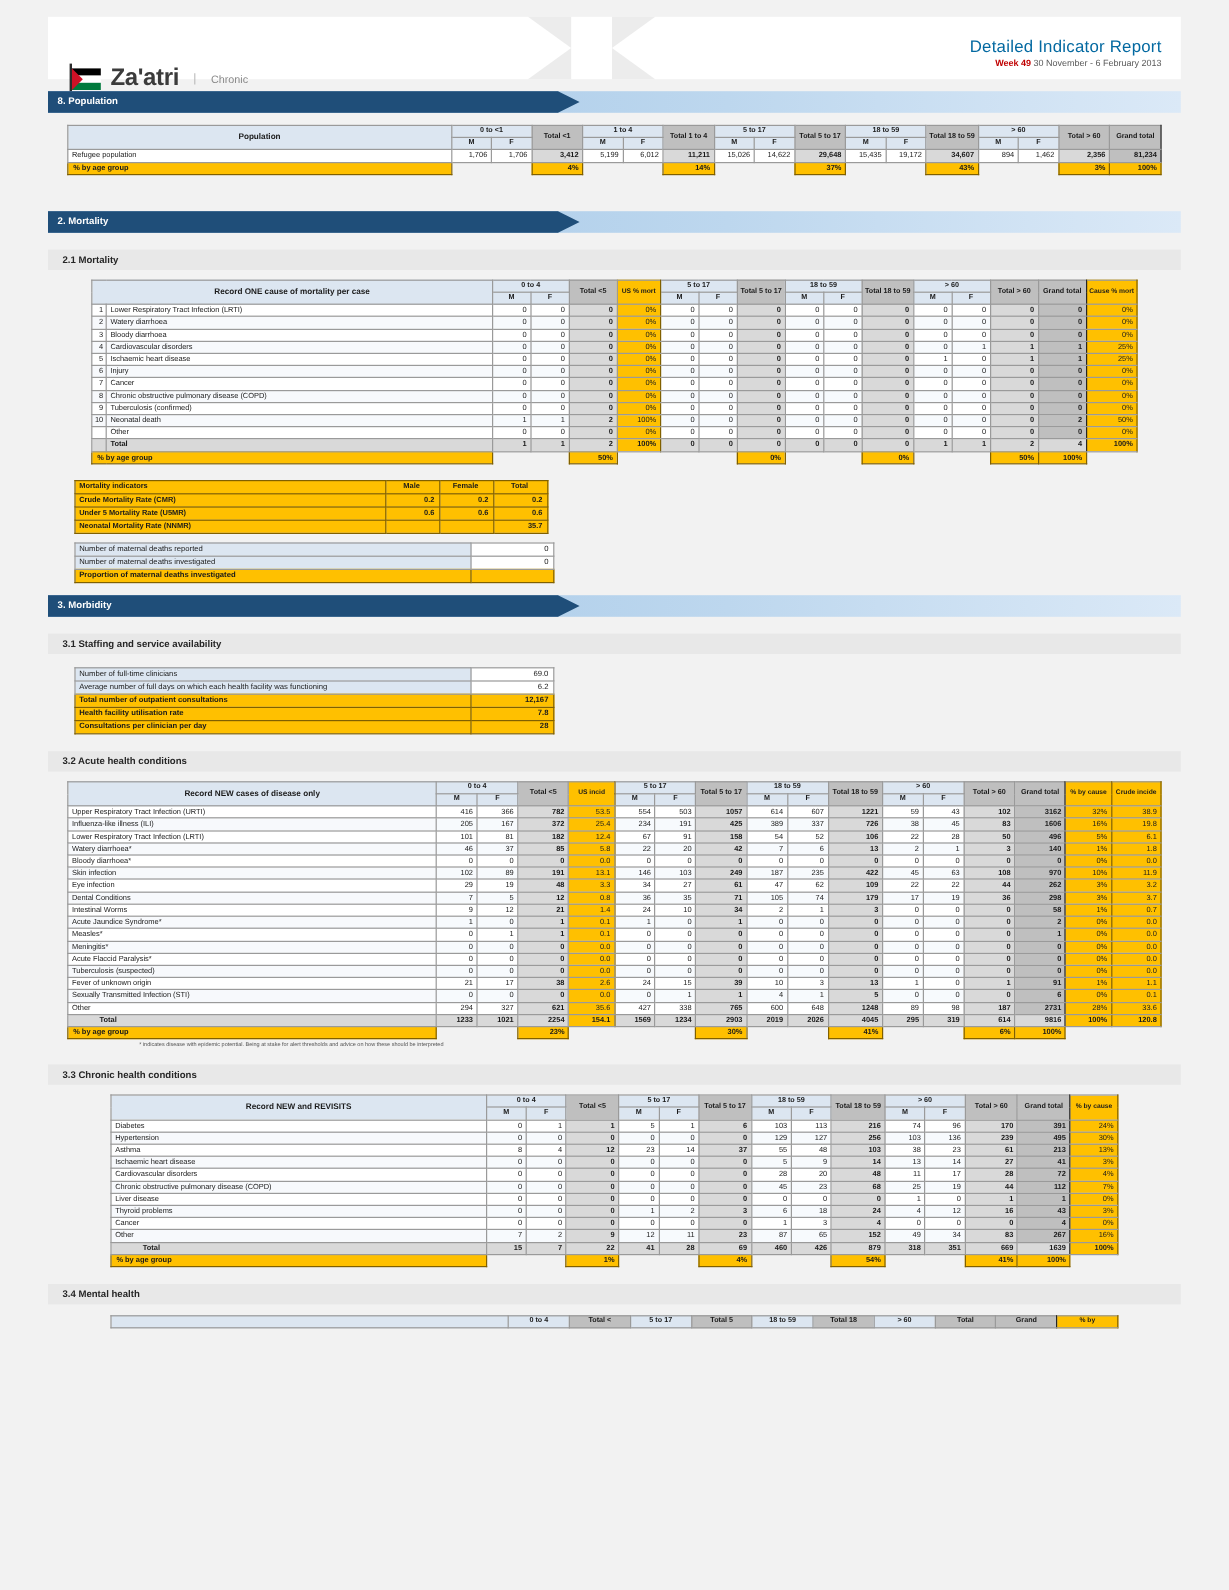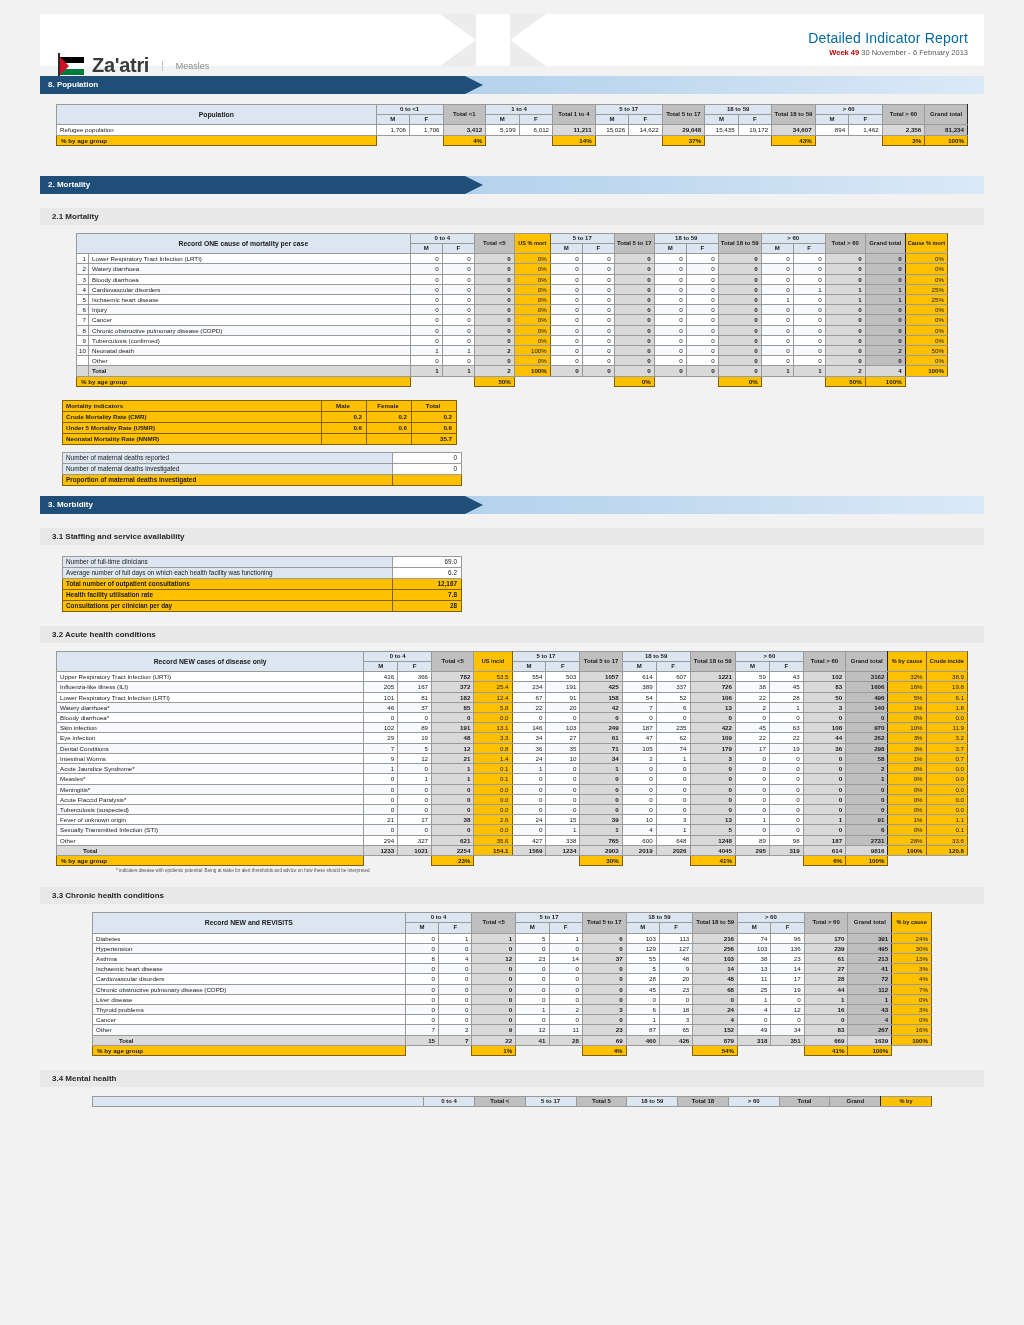--- a/index.html
+++ b/index.html
@@ -112,7 +112,7 @@
       </span>
       <span class="site-name">Za'atri</span>
       <span class="site-sep">|</span>
-      <span class="site-country">Measles</span>
+      <span class="site-country">Chronic</span>
     </div>
     <div class="hdr-right">
       <div class="rep-title">Detailed Indicator Report</div>

